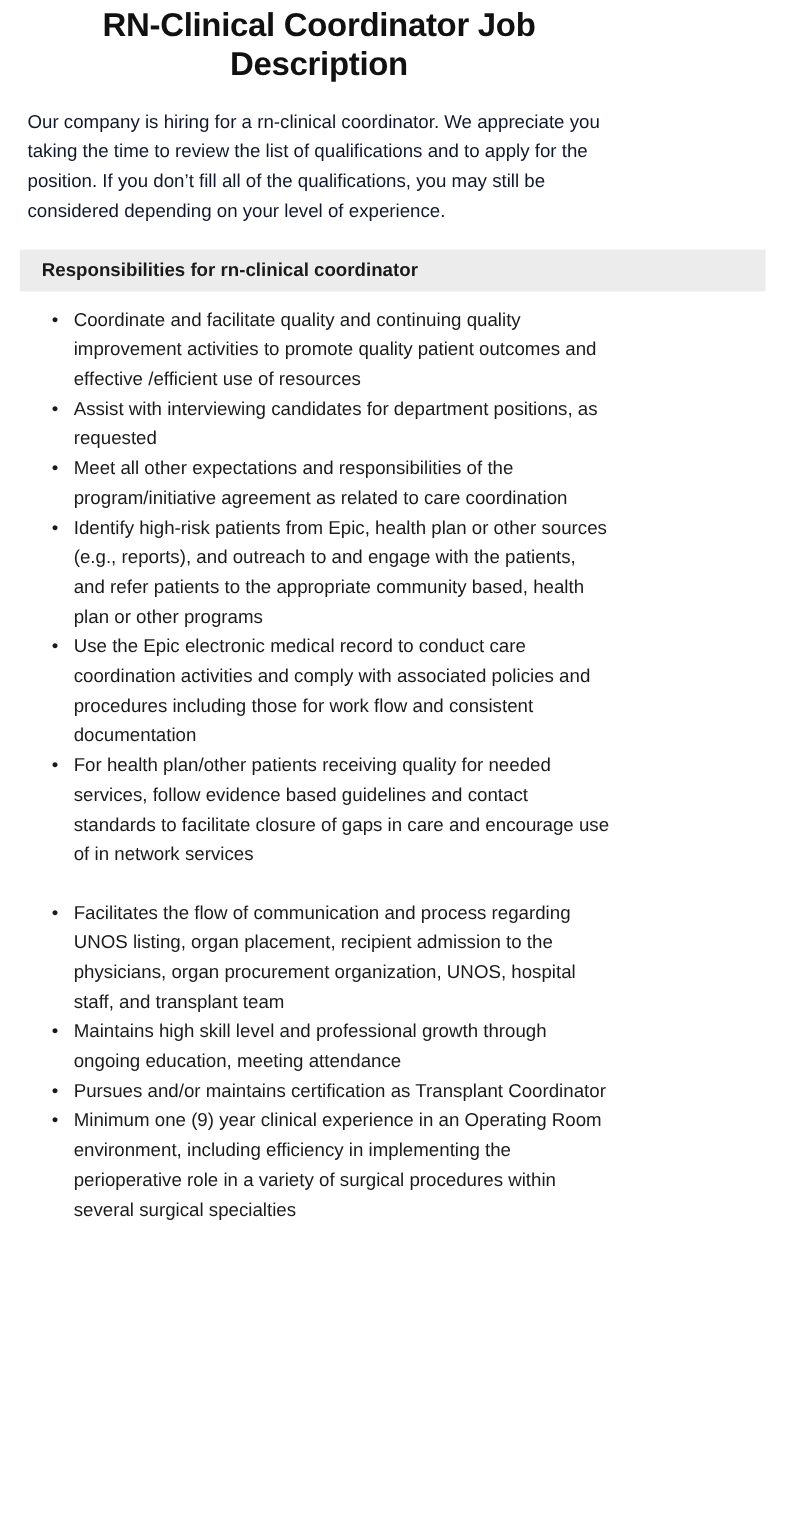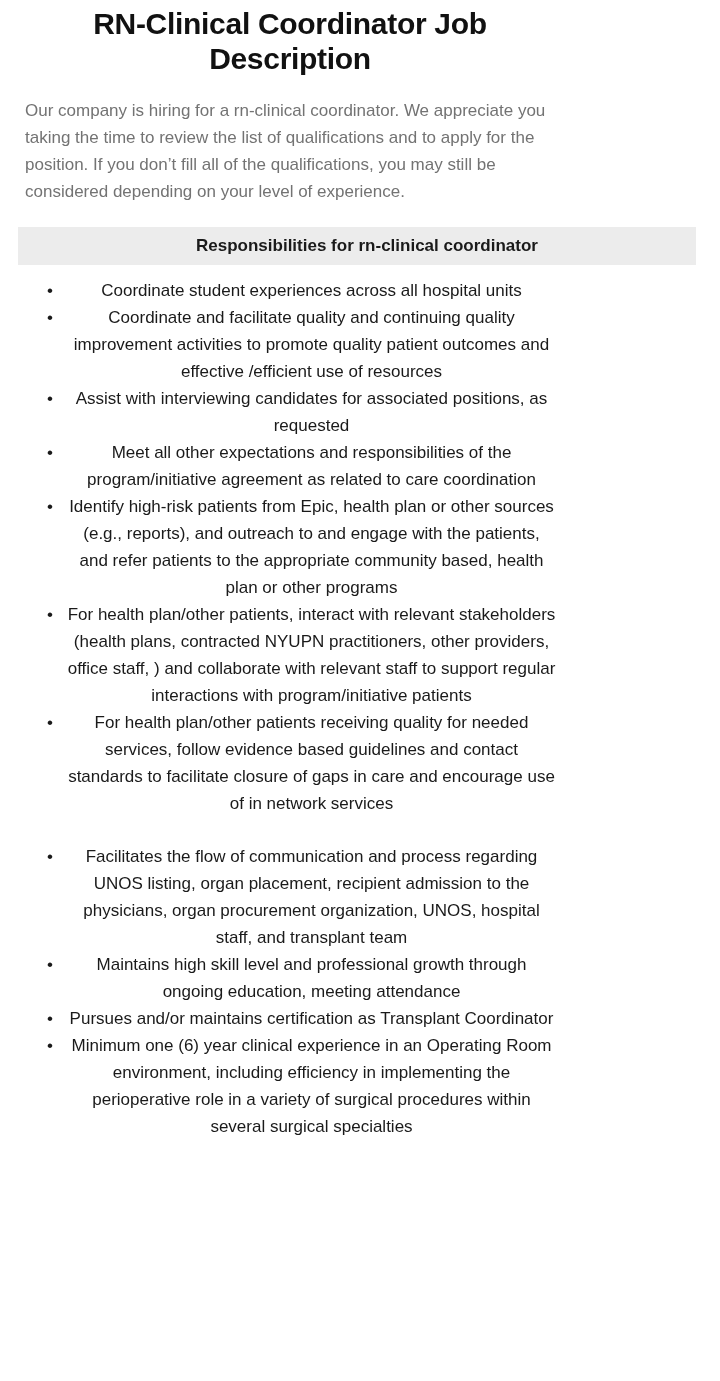--- a/index.html
+++ b/index.html
@@ -31,7 +31,7 @@
   .intro {
     font-size: 17px;
     line-height: 27px;
-    color: #737373;
+    color: #0f172a;
     margin: 0 0 22px 1px;
   }
   .section {

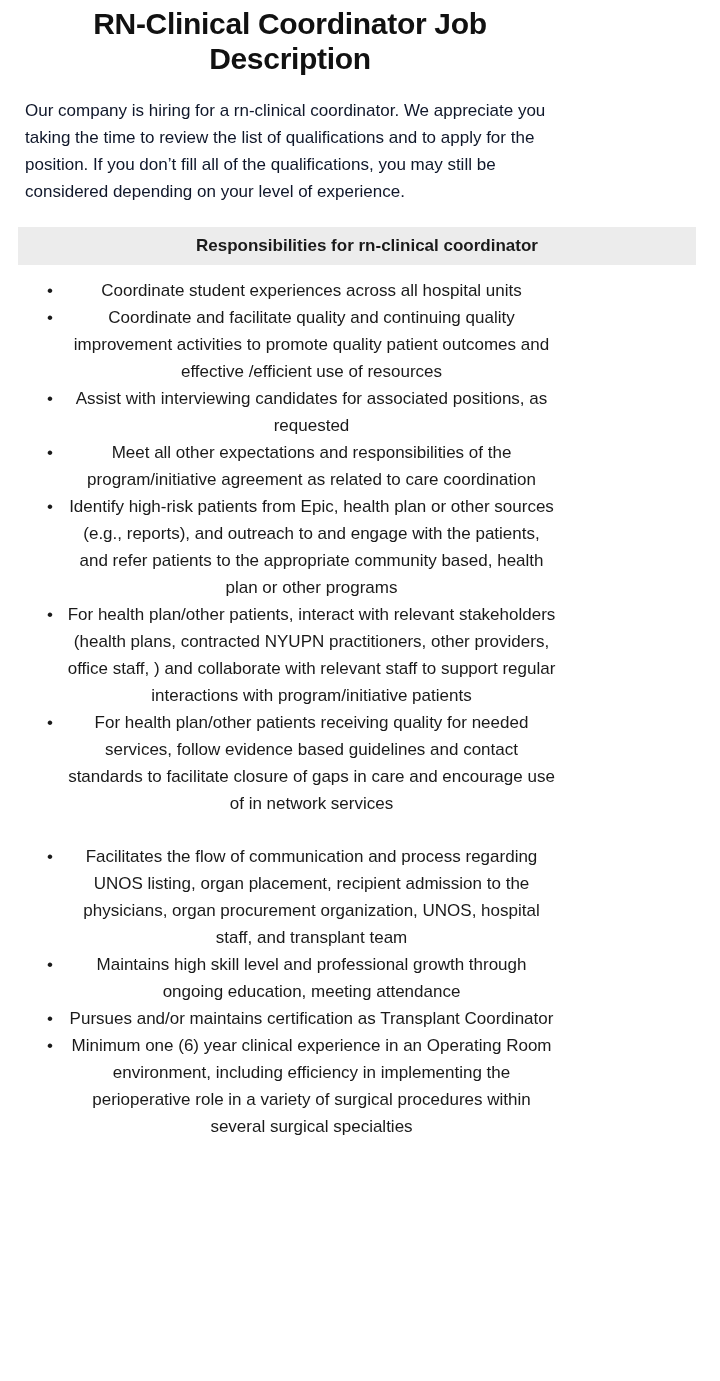--- a/index.html
+++ b/index.html
@@ -36,7 +36,6 @@
   }
   .section {
     margin: 0 0 4px 0;
-    text-align: center;
   }
   .section-header {
     background: #ececec;

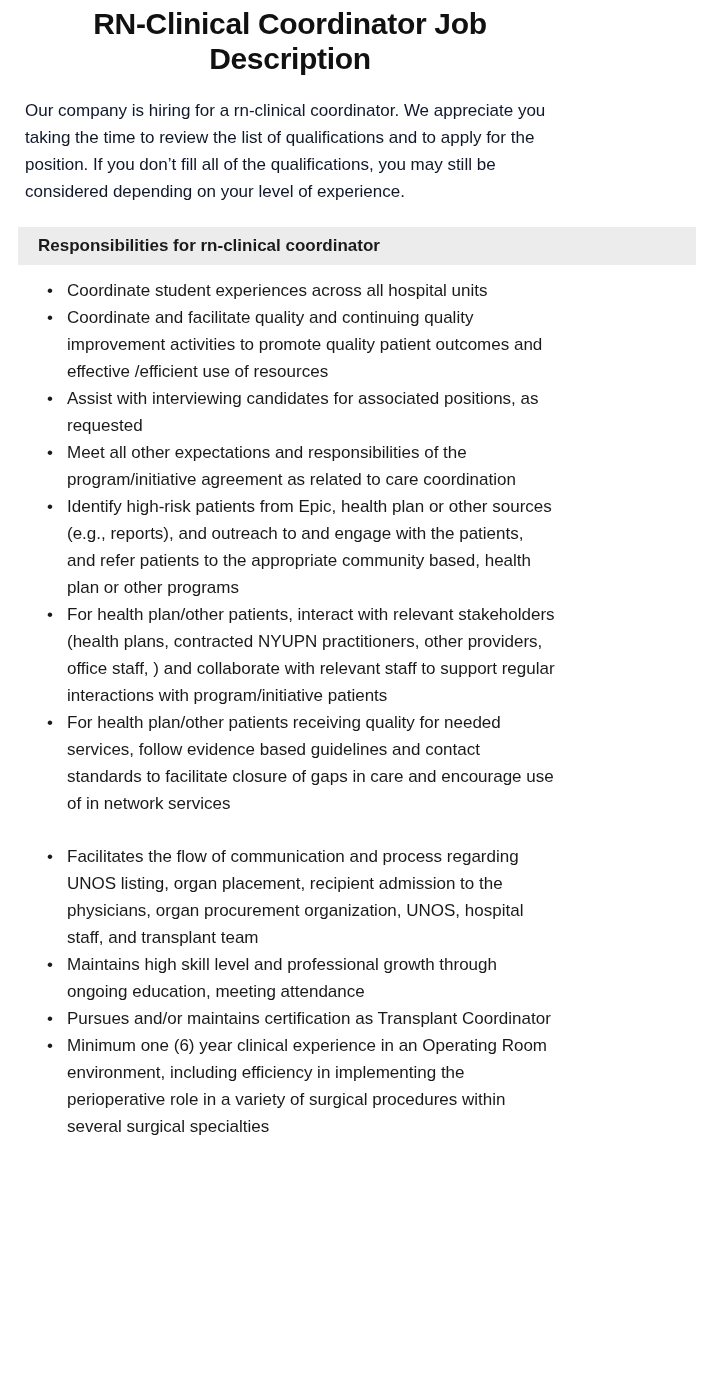--- a/index.html
+++ b/index.html
@@ -87,7 +87,6 @@
       <div class="section">
         <div class="section-header">Responsibilities for rn-clinical coordinator</div>
         <ul class="item-list">
-          <li>Coordinate student experiences across all hospital units</li>
           <li>Coordinate and facilitate quality and continuing quality improvement activities to promote quality patient outcomes and effective /efficient use of resources</li>
           <li>Assist with interviewing candidates for associated positions, as requested</li>
           <li>Meet all other expectations and responsibilities of the program/initiative agreement as related to care coordination</li>

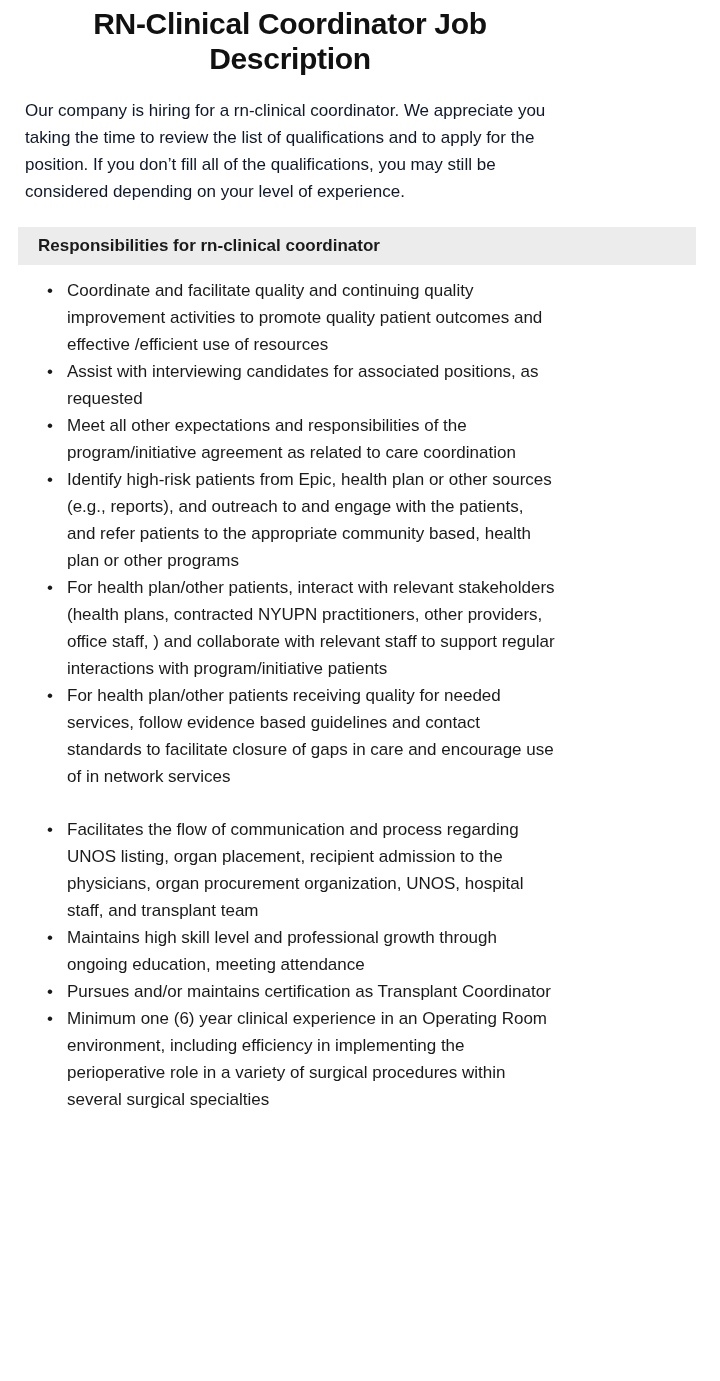--- a/index.html
+++ b/index.html
@@ -88,7 +88,7 @@
         <div class="section-header">Responsibilities for rn-clinical coordinator</div>
         <ul class="item-list">
           <li>Coordinate and facilitate quality and continuing quality improvement activities to promote quality patient outcomes and effective /efficient use of resources</li>
-          <li>Assist with interviewing candidates for associated positions, as requested</li>
+          <li>Assist with interviewing candidates for department positions, as requested</li>
           <li>Meet all other expectations and responsibilities of the program/initiative agreement as related to care coordination</li>
           <li>Identify high-risk patients from Epic, health plan or other sources (e.g., reports), and outreach to and engage with the patients, and refer patients to the appropriate community based, health plan or other programs</li>
           <li>For health plan/other patients, interact with relevant stakeholders (health plans, contracted NYUPN practitioners, other providers, office staff, ) and collaborate with relevant staff to support regular interactions with program/initiative patients</li>

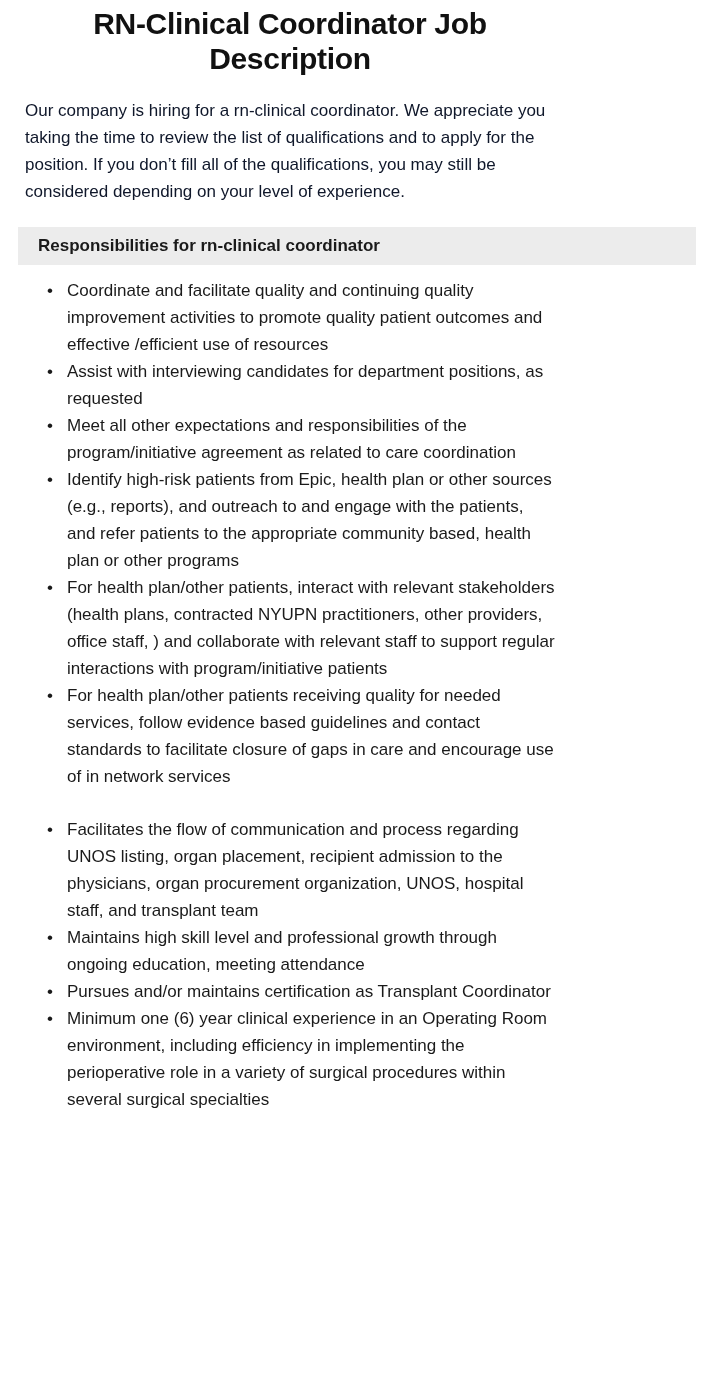--- a/index.html
+++ b/index.html
@@ -91,6 +91,7 @@
           <li>Assist with interviewing candidates for department positions, as requested</li>
           <li>Meet all other expectations and responsibilities of the program/initiative agreement as related to care coordination</li>
           <li>Identify high-risk patients from Epic, health plan or other sources (e.g., reports), and outreach to and engage with the patients, and refer patients to the appropriate community based, health plan or other programs</li>
+          <li>Use the Epic electronic medical record to conduct care coordination activities and comply with associated policies and procedures including those for work flow and consistent documentation</li>
           <li>For health plan/other patients, interact with relevant stakeholders (health plans, contracted NYUPN practitioners, other providers, office staff, ) and collaborate with relevant staff to support regular interactions with program/initiative patients</li>
           <li>For health plan/other patients receiving quality for needed services, follow evidence based guidelines and contact standards to facilitate closure of gaps in care and encourage use of in network services</li>
         </ul>

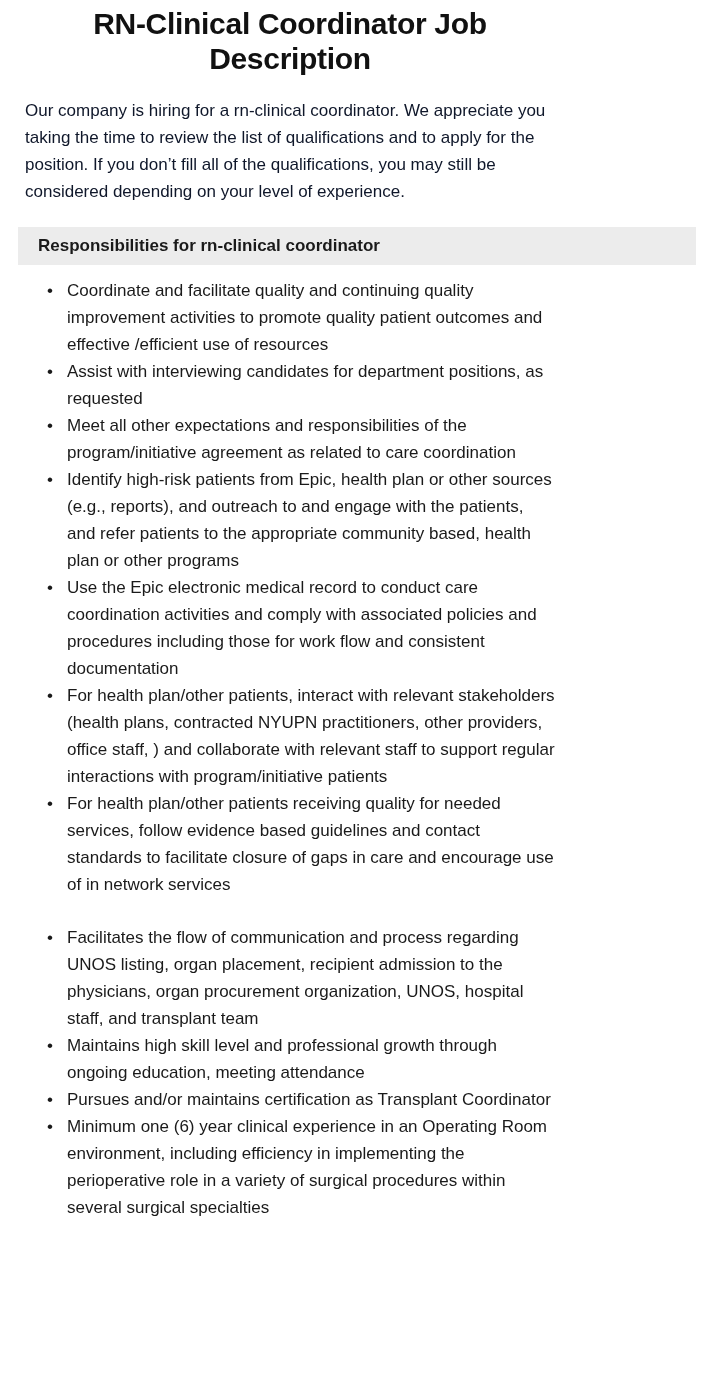--- a/index.html
+++ b/index.html
@@ -92,7 +92,6 @@
           <li>Meet all other expectations and responsibilities of the program/initiative agreement as related to care coordination</li>
           <li>Identify high-risk patients from Epic, health plan or other sources (e.g., reports), and outreach to and engage with the patients, and refer patients to the appropriate community based, health plan or other programs</li>
           <li>Use the Epic electronic medical record to conduct care coordination activities and comply with associated policies and procedures including those for work flow and consistent documentation</li>
-          <li>For health plan/other patients, interact with relevant stakeholders (health plans, contracted NYUPN practitioners, other providers, office staff, ) and collaborate with relevant staff to support regular interactions with program/initiative patients</li>
           <li>For health plan/other patients receiving quality for needed services, follow evidence based guidelines and contact standards to facilitate closure of gaps in care and encourage use of in network services</li>
         </ul>
       </div>

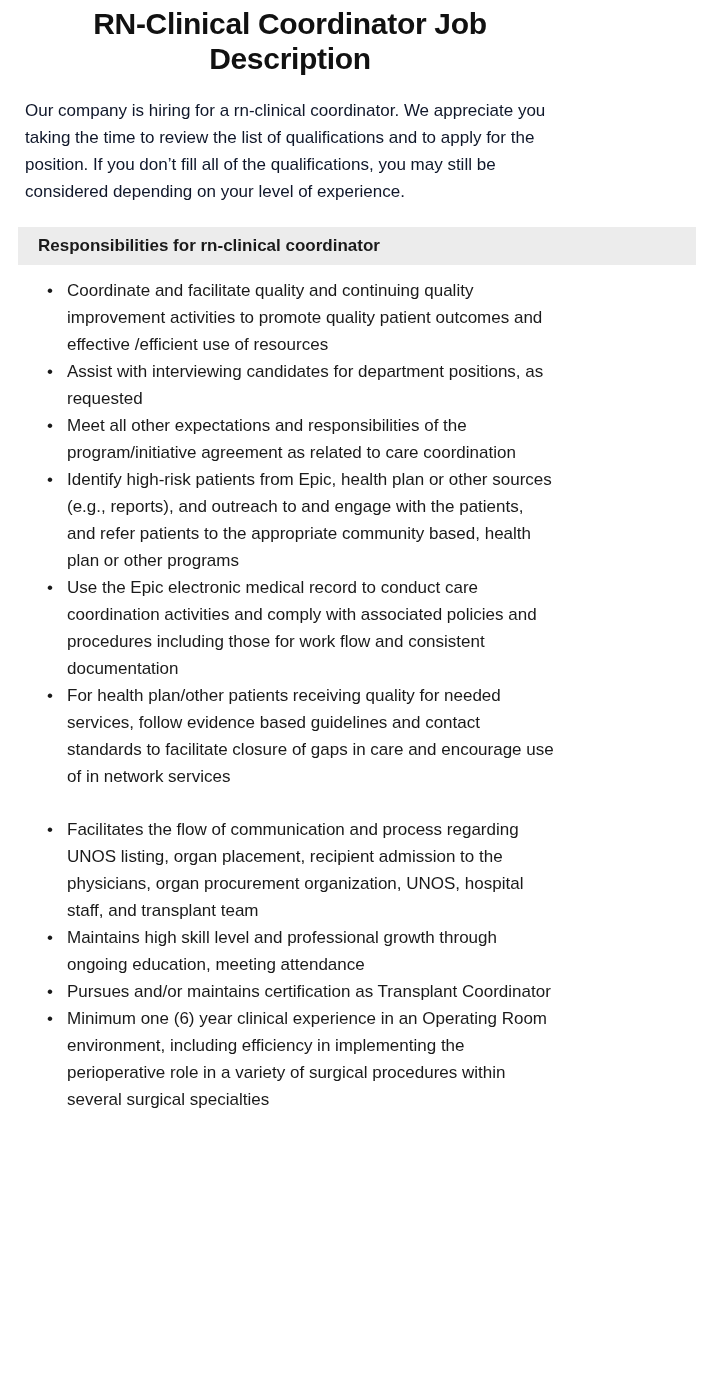--- a/index.html
+++ b/index.html
@@ -100,7 +100,7 @@
           <li>Facilitates the flow of communication and process regarding UNOS listing, organ placement, recipient admission to the physicians, organ procurement organization, UNOS, hospital staff, and transplant team</li>
           <li>Maintains high skill level and professional growth through ongoing education, meeting attendance</li>
           <li>Pursues and/or maintains certification as Transplant Coordinator</li>
-          <li>Minimum one (6) year clinical experience in an Operating Room environment, including efficiency in implementing the perioperative role in a variety of surgical procedures within several surgical specialties</li>
+          <li>Minimum one (9) year clinical experience in an Operating Room environment, including efficiency in implementing the perioperative role in a variety of surgical procedures within several surgical specialties</li>
         </ul>
       </div>
     </div>

